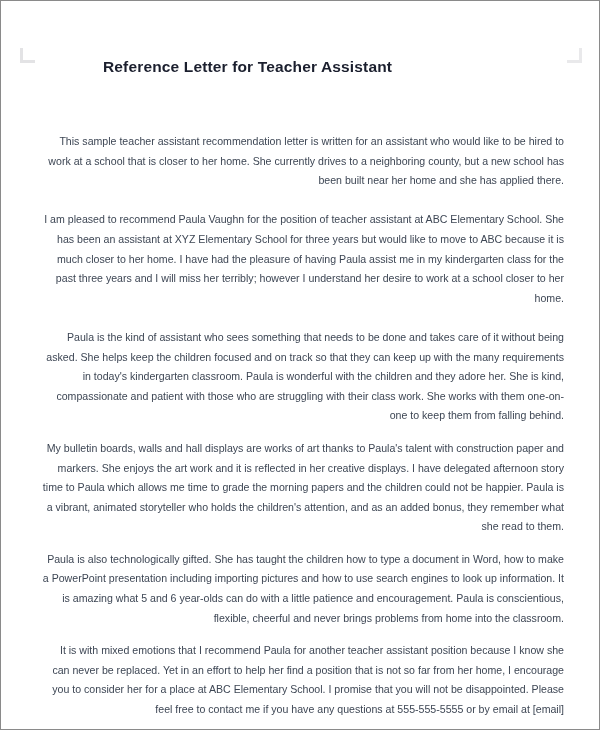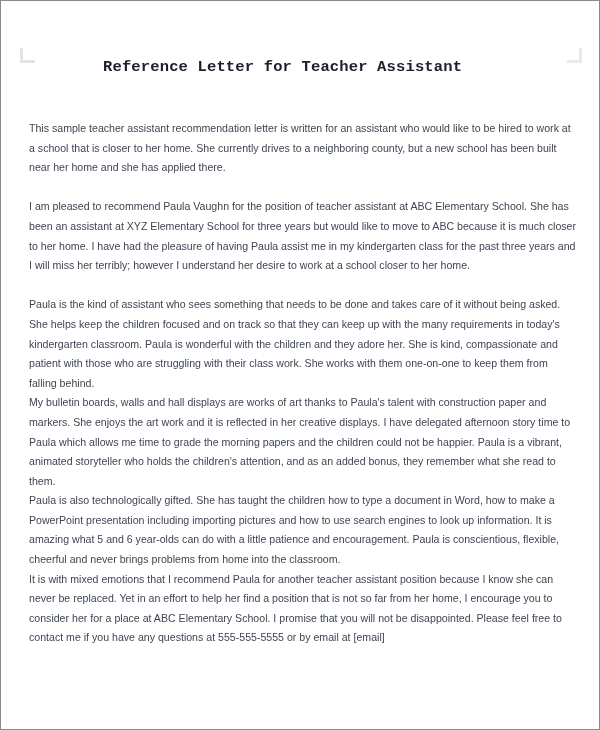--- a/index.html
+++ b/index.html
@@ -51,7 +51,7 @@
     left: 102px;
     top: 57px;
     margin: 0;
-    font-family: Liberation Mono, monospace;
+    font-family: Liberation Sans, sans-serif;
     font-size: 15.5px;
     font-weight: bold;
     letter-spacing: 0.15px;

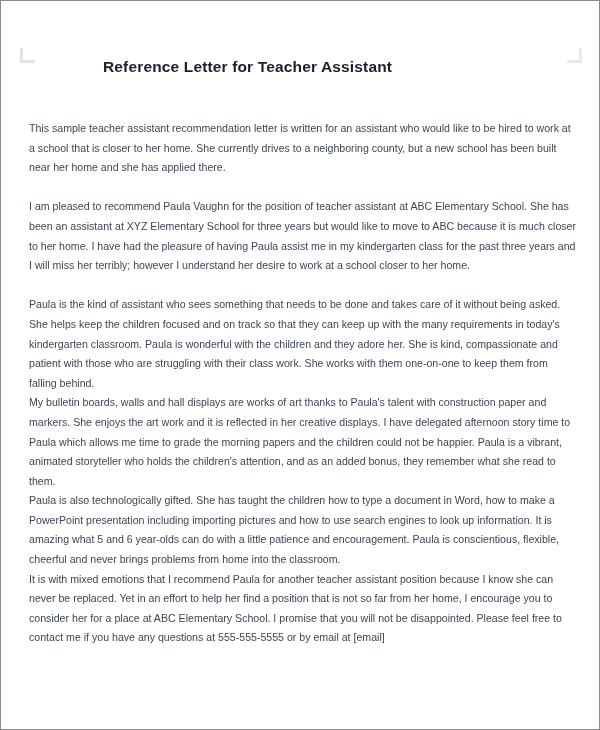--- a/index.html
+++ b/index.html
@@ -72,7 +72,8 @@
   }
 
   .para {
-    margin: 0;
+    margin: 13px;
+    text-align: right;
   }
   
   .para.spaced-after {

